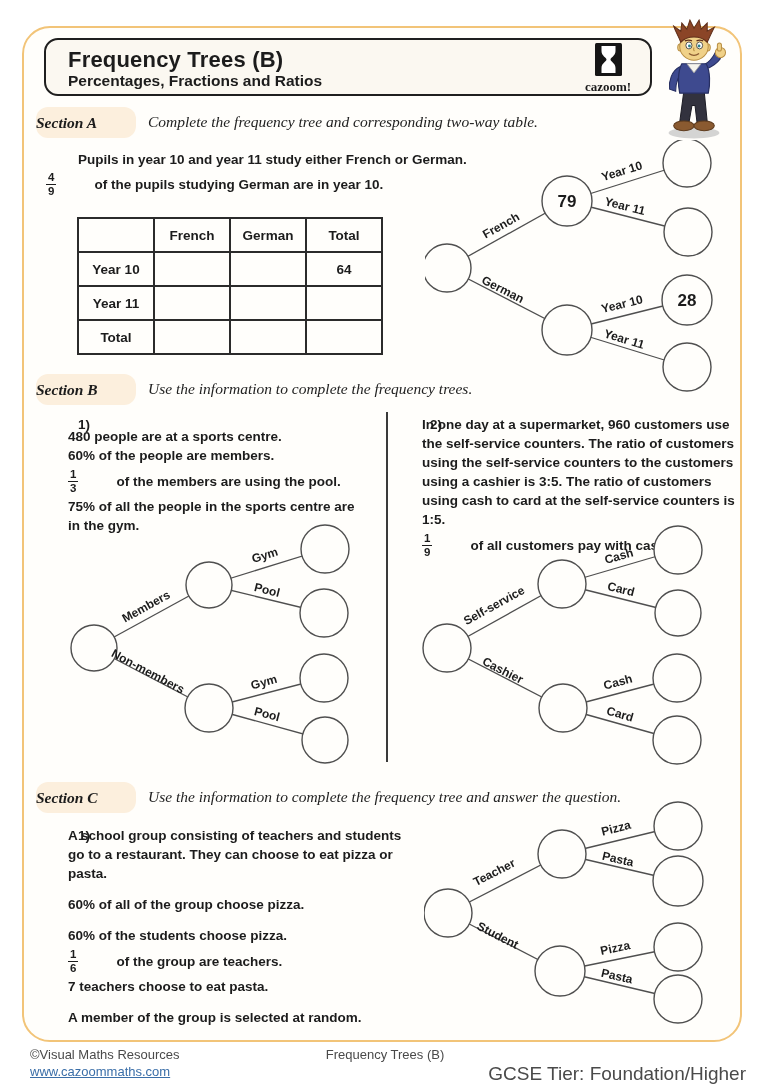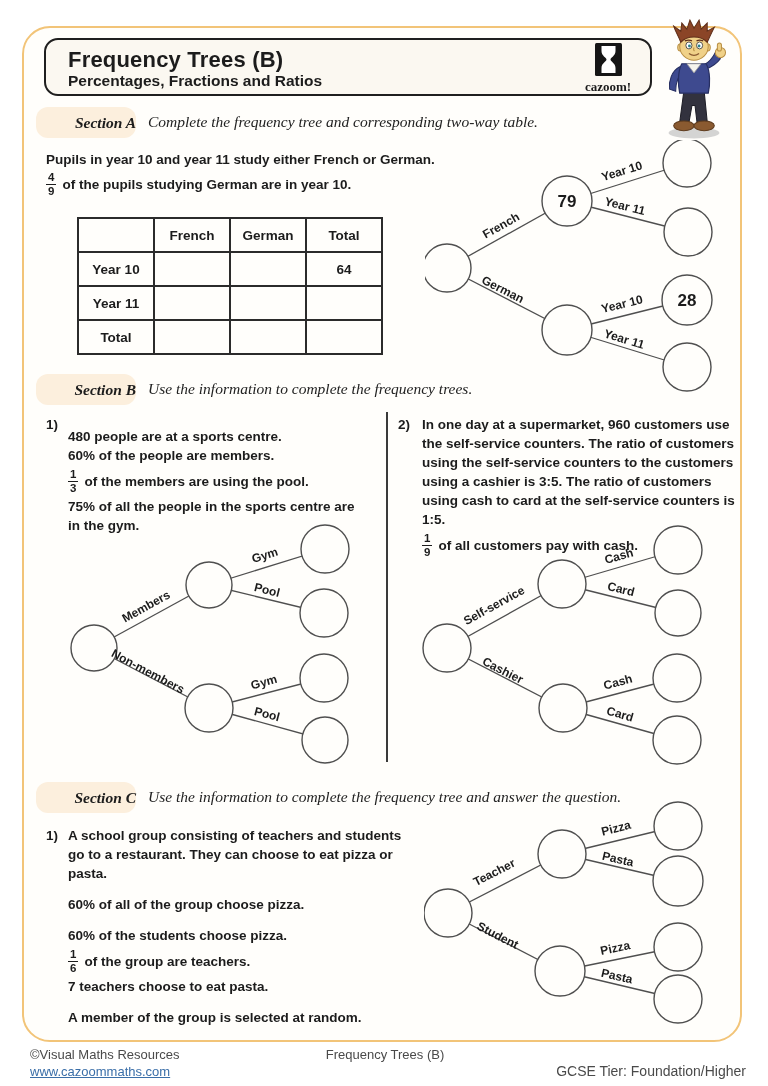--- a/index.html
+++ b/index.html
@@ -22,7 +22,7 @@
 
   
   .section-pill { position:absolute; left:36px; width:100px; height:31px; background:#fcefdd;
-    border-radius:12px; display:flex; align-items:center; justify-content:flex-end; z-index:2; }
+    border-radius:12px; display:flex; align-items:center; justify-content:flex-start; z-index:2; }
   .section-pill span { font-family:"Liberation Serif", serif; font-style:italic; font-weight:bold; font-size:15.5px; }
   .instruction { position:absolute; font-family:"Liberation Serif", serif; font-style:italic;
     font-size:15.5px; color:#222; z-index:2; }

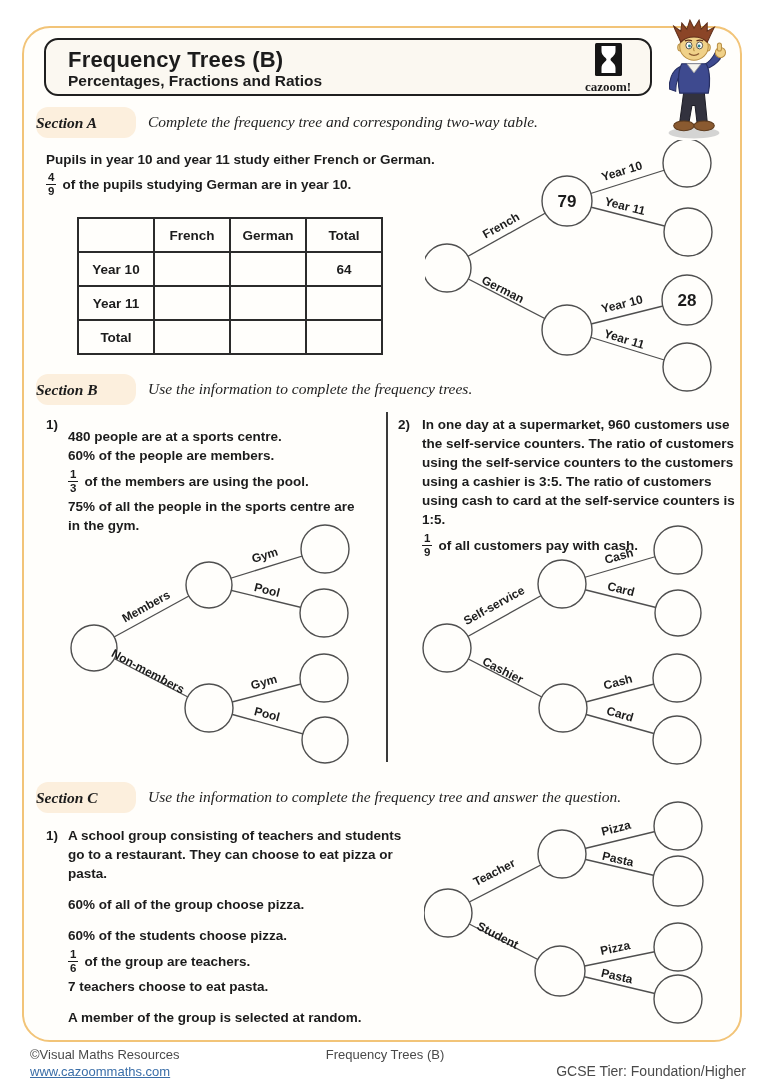--- a/index.html
+++ b/index.html
@@ -27,7 +27,7 @@
   .instruction { position:absolute; font-family:"Liberation Serif", serif; font-style:italic;
     font-size:15.5px; color:#222; z-index:2; }
 
-  .body-text, .q-text p, .q-num, .frac-text { font-size:13.5px; font-weight:bold; line-height:19px; }
+  .body-text, .q-text p, .q-num, .frac-text { font-size:13.5px; font-weight:bold; line-height:19px;margin-left:32px; }
   .q-num { position:absolute; }
   .q-text { position:absolute; }
   .q-text p { margin:0; }

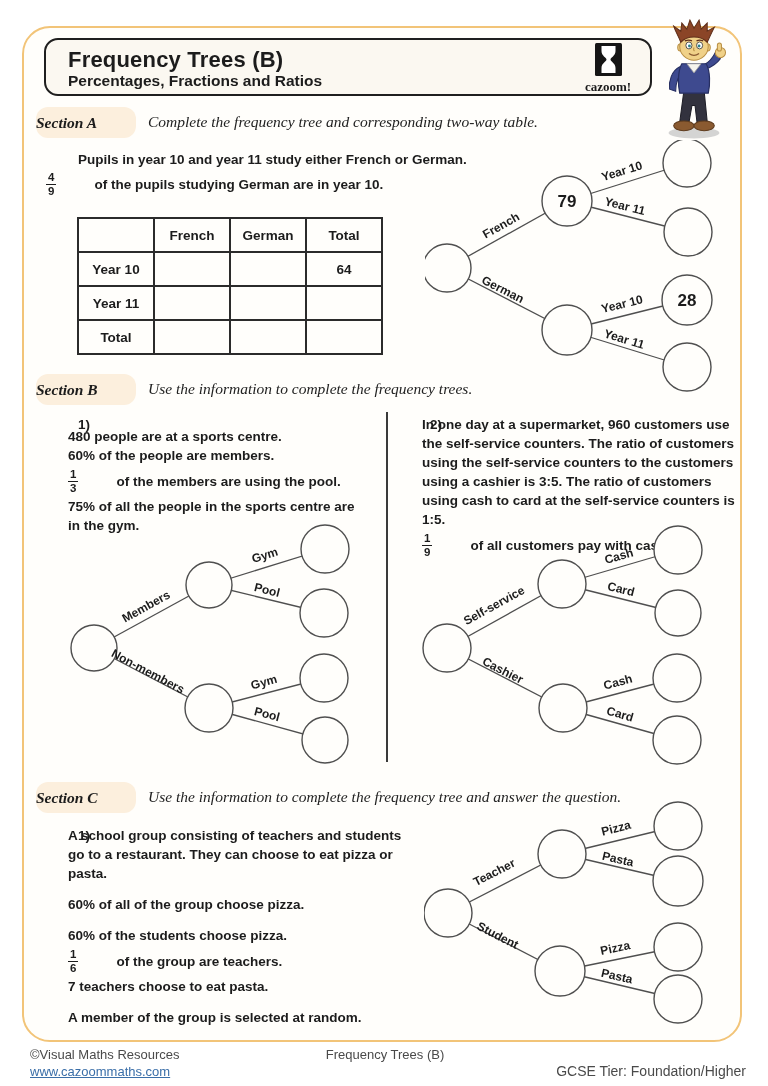--- a/index.html
+++ b/index.html
@@ -57,7 +57,7 @@
   .footer-link { color:#3a6ea8; text-decoration:underline; cursor:pointer; }
   .footer-center { position:absolute; left:230px; top:1046px; width:310px; text-align:center;
     font-size:13px; color:#4a4a4a; line-height:17px; }
-  .footer-right { position:absolute; right:22px; top:1063px; font-size:14px; color:#4a4a4a; }
+  .footer-right { position:absolute; right:22px; top:1063px; font-size:19px; color:#4a4a4a; }
 </style>
 </head>
 <body>

